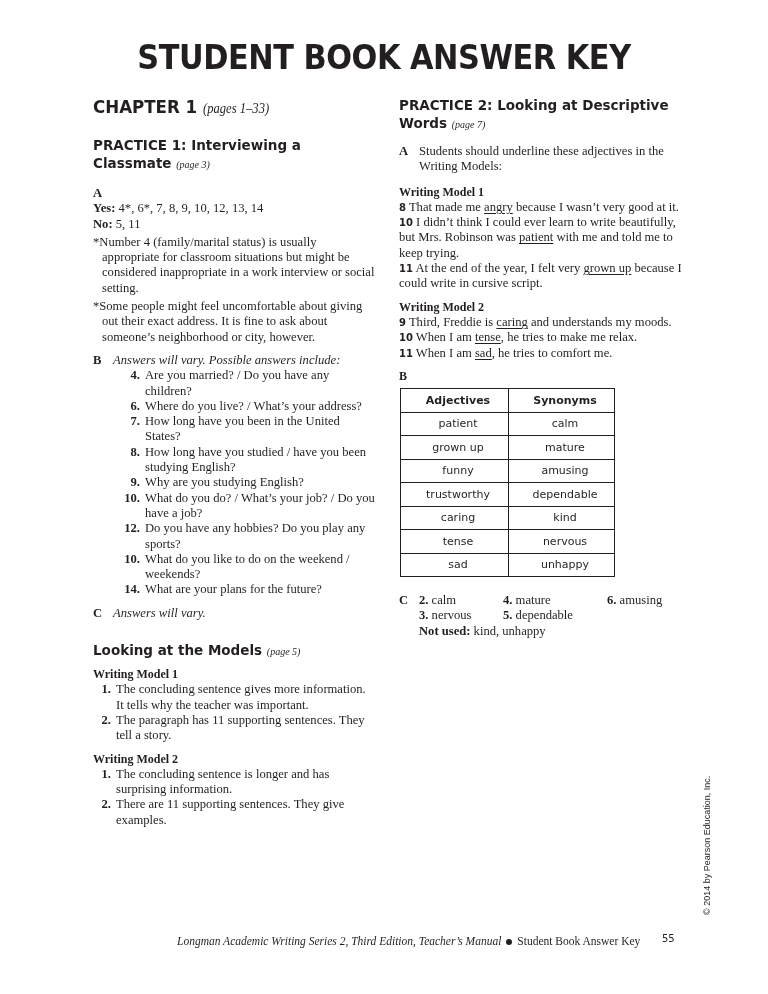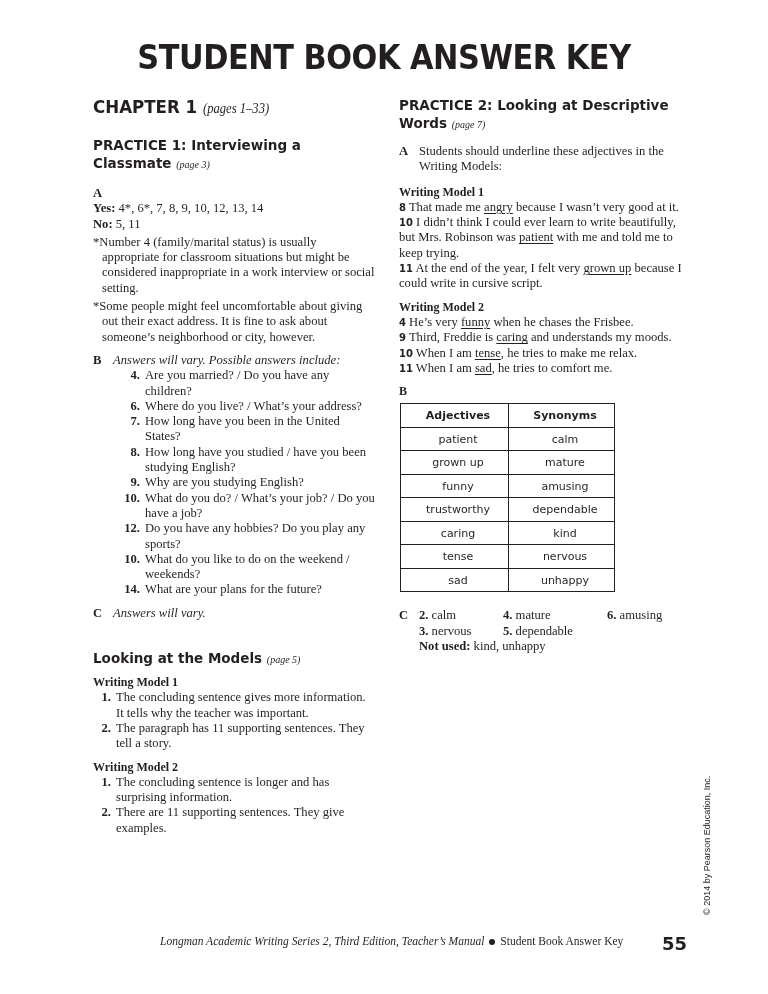--- a/index.html
+++ b/index.html
@@ -157,7 +157,6 @@
   <div class="p"><span class="sn">11</span><span> At the end of the year, I felt very </span><span class="u">grown up</span><span> because I could write in cursive script.</span></div>
 
   <div class="sub">Writing Model 2</div>
-  <div class="p"><span class="sn">4</span><span> He’s very </span><span class="u">funny</span><span> when he chases the Frisbee.</span></div>
   <div class="p"><span class="sn">9</span><span> Third, Freddie is </span><span class="u">caring</span><span> and understands my moods.</span></div>
   <div class="p"><span class="sn">10</span><span> When I am </span><span class="u">tense</span><span>, he tries to make me relax.</span></div>
   <div class="p"><span class="sn">11</span><span> When I am </span><span class="u">sad</span><span>, he tries to comfort me.</span></div>

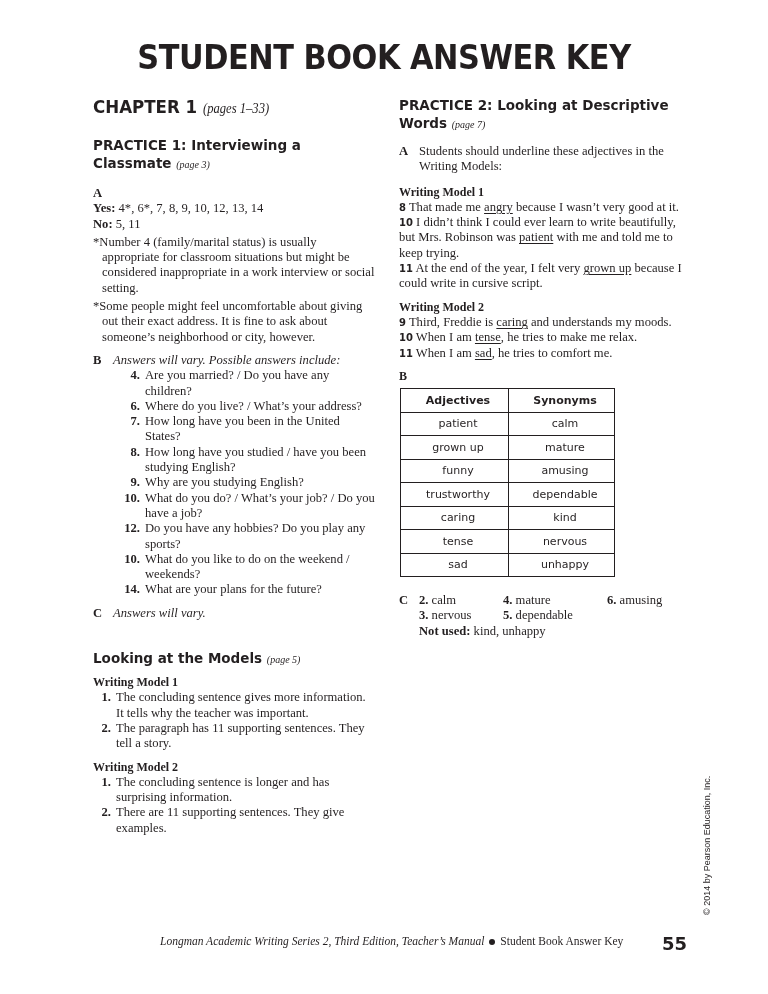--- a/index.html
+++ b/index.html
@@ -110,7 +110,7 @@
     <span class="i">Answers will vary.</span>
   </div>
 
-  <div class="h-sec" style="margin-top:28px;margin-bottom:6px;">
+  <div class="h-sec" style="margin-top:20px;margin-bottom:6px;">
     <span>Looking at the Models</span>
     <span class="pg">(page 5)</span>
   </div>

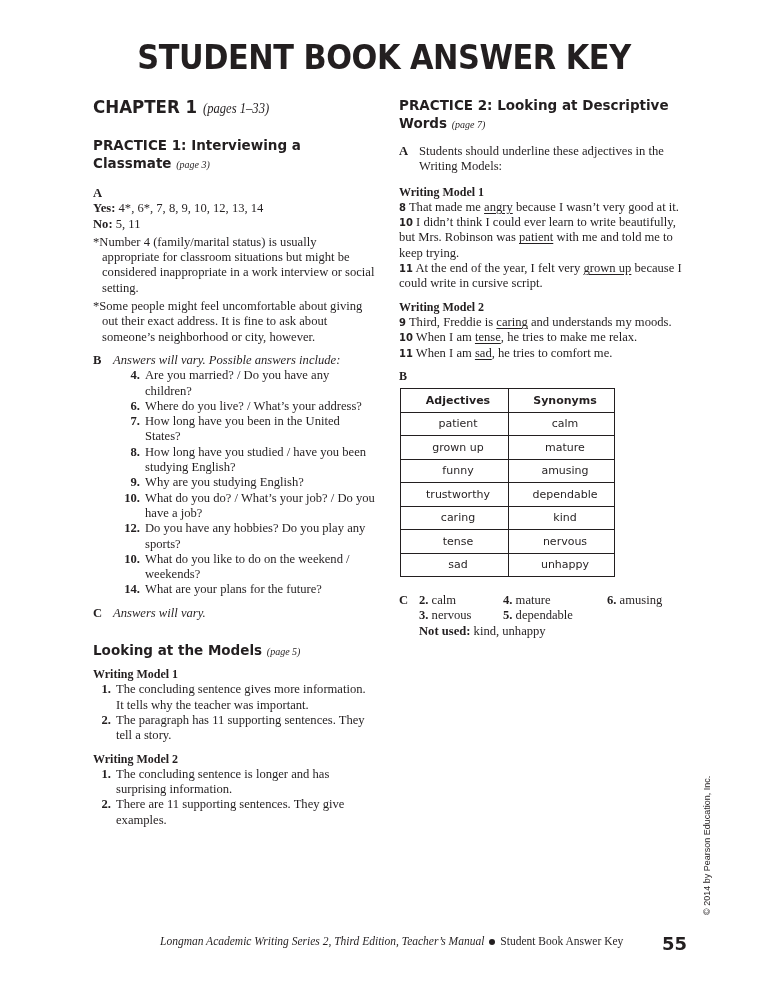--- a/index.html
+++ b/index.html
@@ -34,7 +34,7 @@
     table.syn .c2 { width: 98px; }
     .cgrid { display: grid; grid-template-columns: 20px 84px 104px 80px; font-size: 12.6px; line-height: 15.3px; margin-top: 16px; }
     .cgrid .b { font-weight: bold; }
-    .footer { position: absolute; top: 935px; left: 160px; font-size: 11.5px; white-space: nowrap; }
+    .footer { position: absolute; top: 935px; left: 177px; font-size: 11.5px; white-space: nowrap; }
     .footer .ital { font-style: italic; }
     .footer .dot { display: inline-block; width: 6px; height: 6px; background: #231f20; border-radius: 50%; margin: 0 5px 1px 5px; vertical-align: middle; }
     .pagenum { position: absolute; top: 933px; left: 662px; font-family: "DejaVu Sans", sans-serif; font-weight: bold; font-size: 18px; }

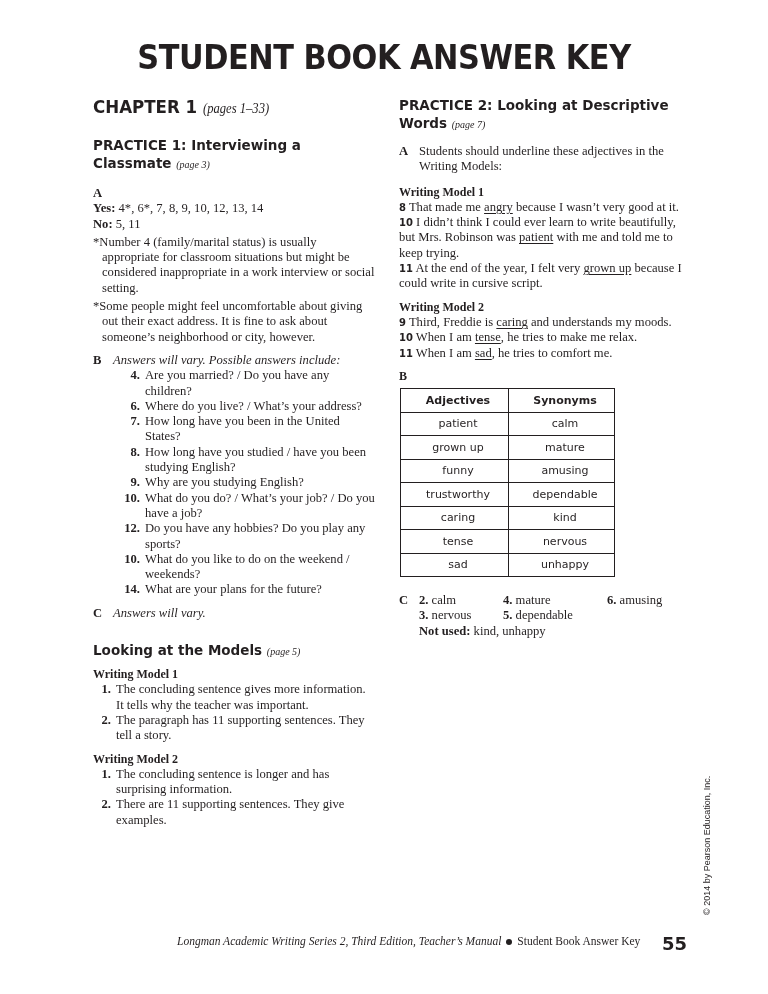--- a/index.html
+++ b/index.html
@@ -37,7 +37,7 @@
     .footer { position: absolute; top: 935px; left: 177px; font-size: 11.5px; white-space: nowrap; }
     .footer .ital { font-style: italic; }
     .footer .dot { display: inline-block; width: 6px; height: 6px; background: #231f20; border-radius: 50%; margin: 0 5px 1px 5px; vertical-align: middle; }
-    .pagenum { position: absolute; top: 933px; left: 662px; font-family: "DejaVu Sans", sans-serif; font-weight: bold; font-size: 18px; }
+    .pagenum { position: absolute; top: 933px; left: 662px; font-family: "DejaVu Sans", sans-serif; font-weight: normal; font-size: 10px; }
     .copyright { position: absolute; left: 702px; top: 915px; font-family: "Liberation Sans", sans-serif; font-size: 9px; transform: rotate(-90deg); transform-origin: left top; white-space: nowrap; color: #231f20; }
   </style>
 </head>

